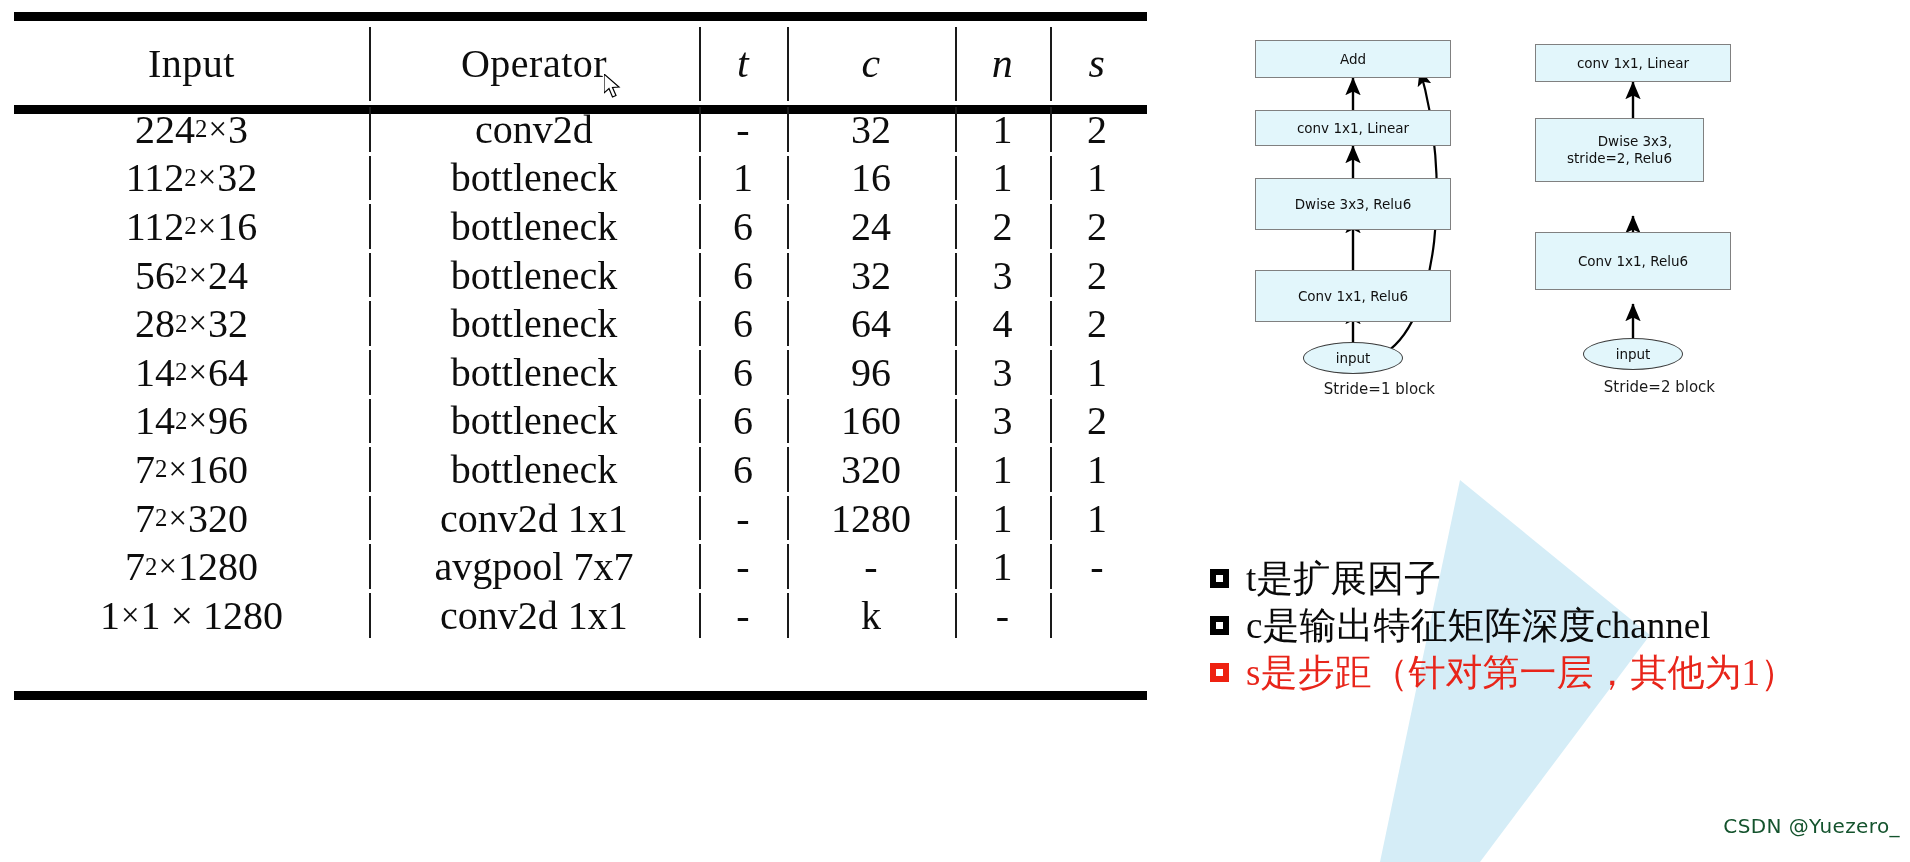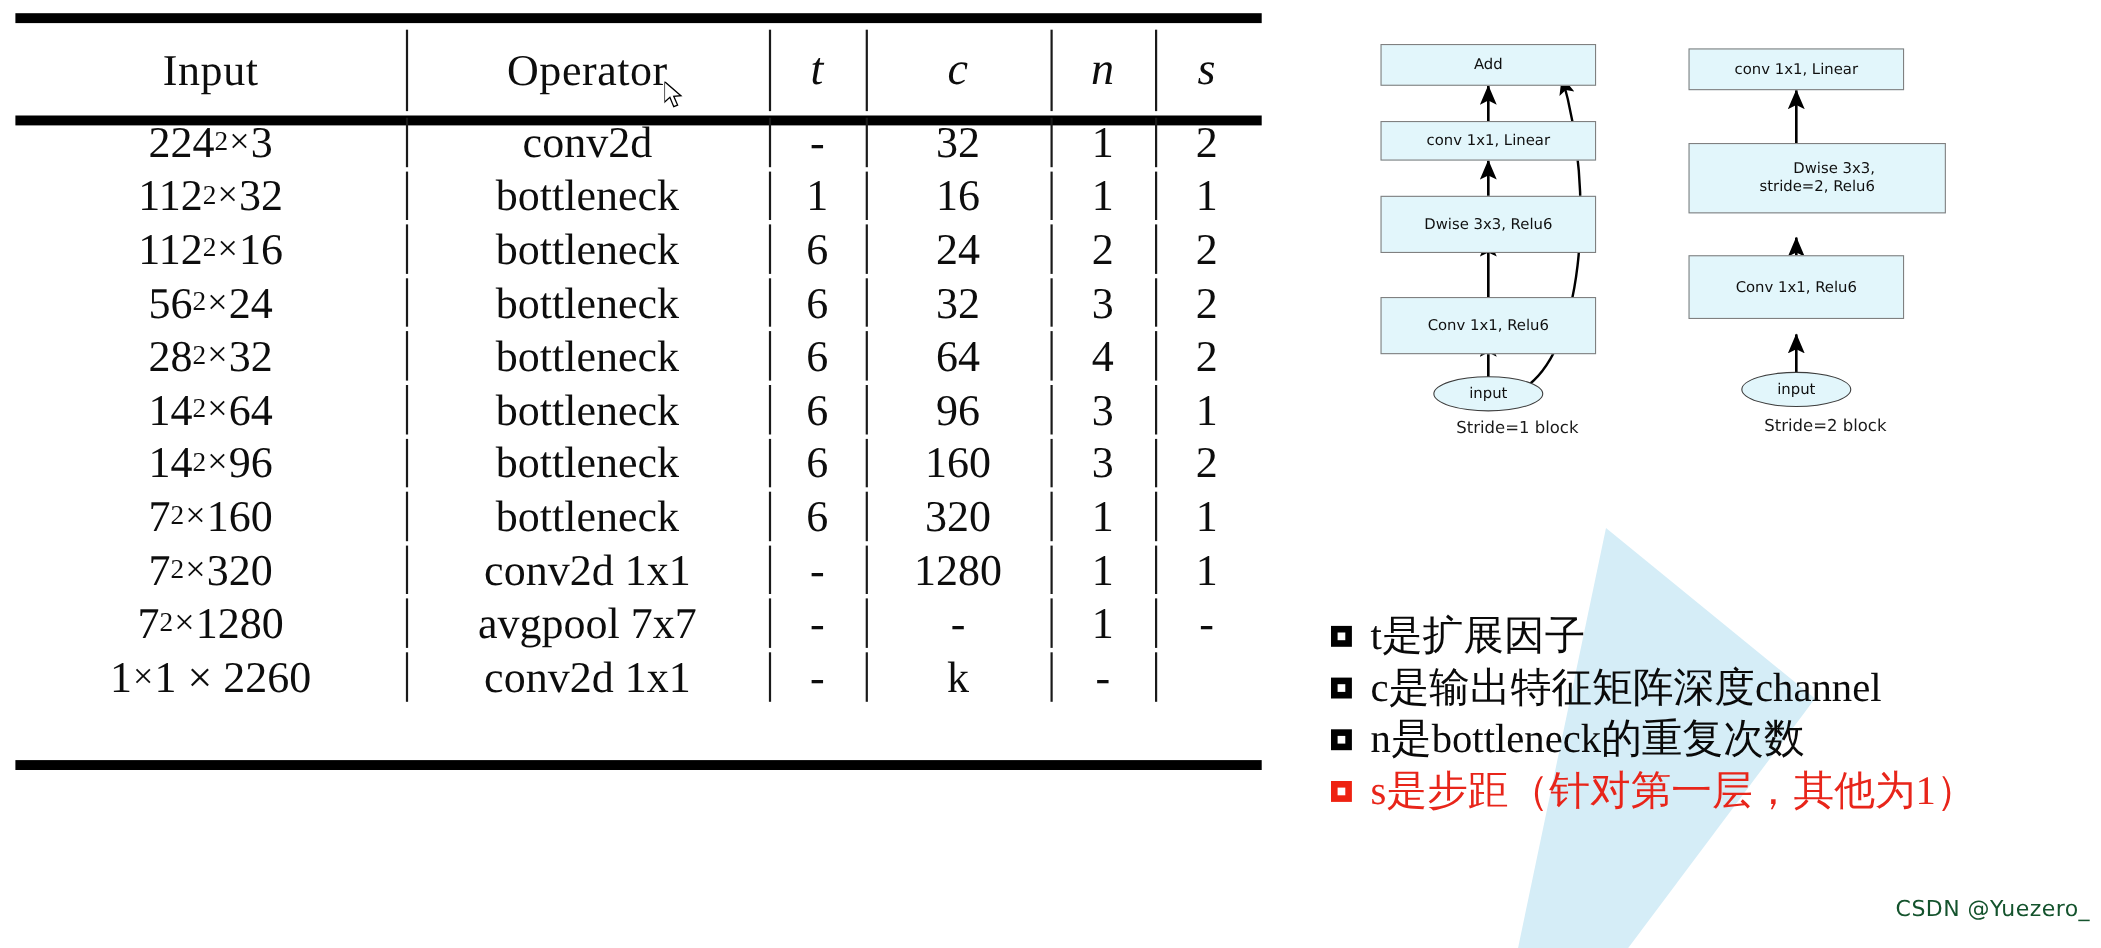--- a/index.html
+++ b/index.html
@@ -448,7 +448,7 @@
     </svg>
 
     <div class="node-box" style="left:0px; top:18px; width:196px; height:38px;">conv 1x1, Linear</div>
-    <div class="node-box" style="left:0px; top:92px; width:234px; height:64px;margin-top:12px;">Dwise 3x3,
+    <div class="node-box" style="left:0px; top:92px; width:169px; height:64px;">Dwise 3x3,
 stride=2, Relu6</div>
     <div class="node-box" style="left:0px; top:206px; width:196px; height:58px;">Conv 1x1, Relu6</div>
     <div class="node-oval" style="left:48px; top:312px; width:100px; height:32px;">input</div>

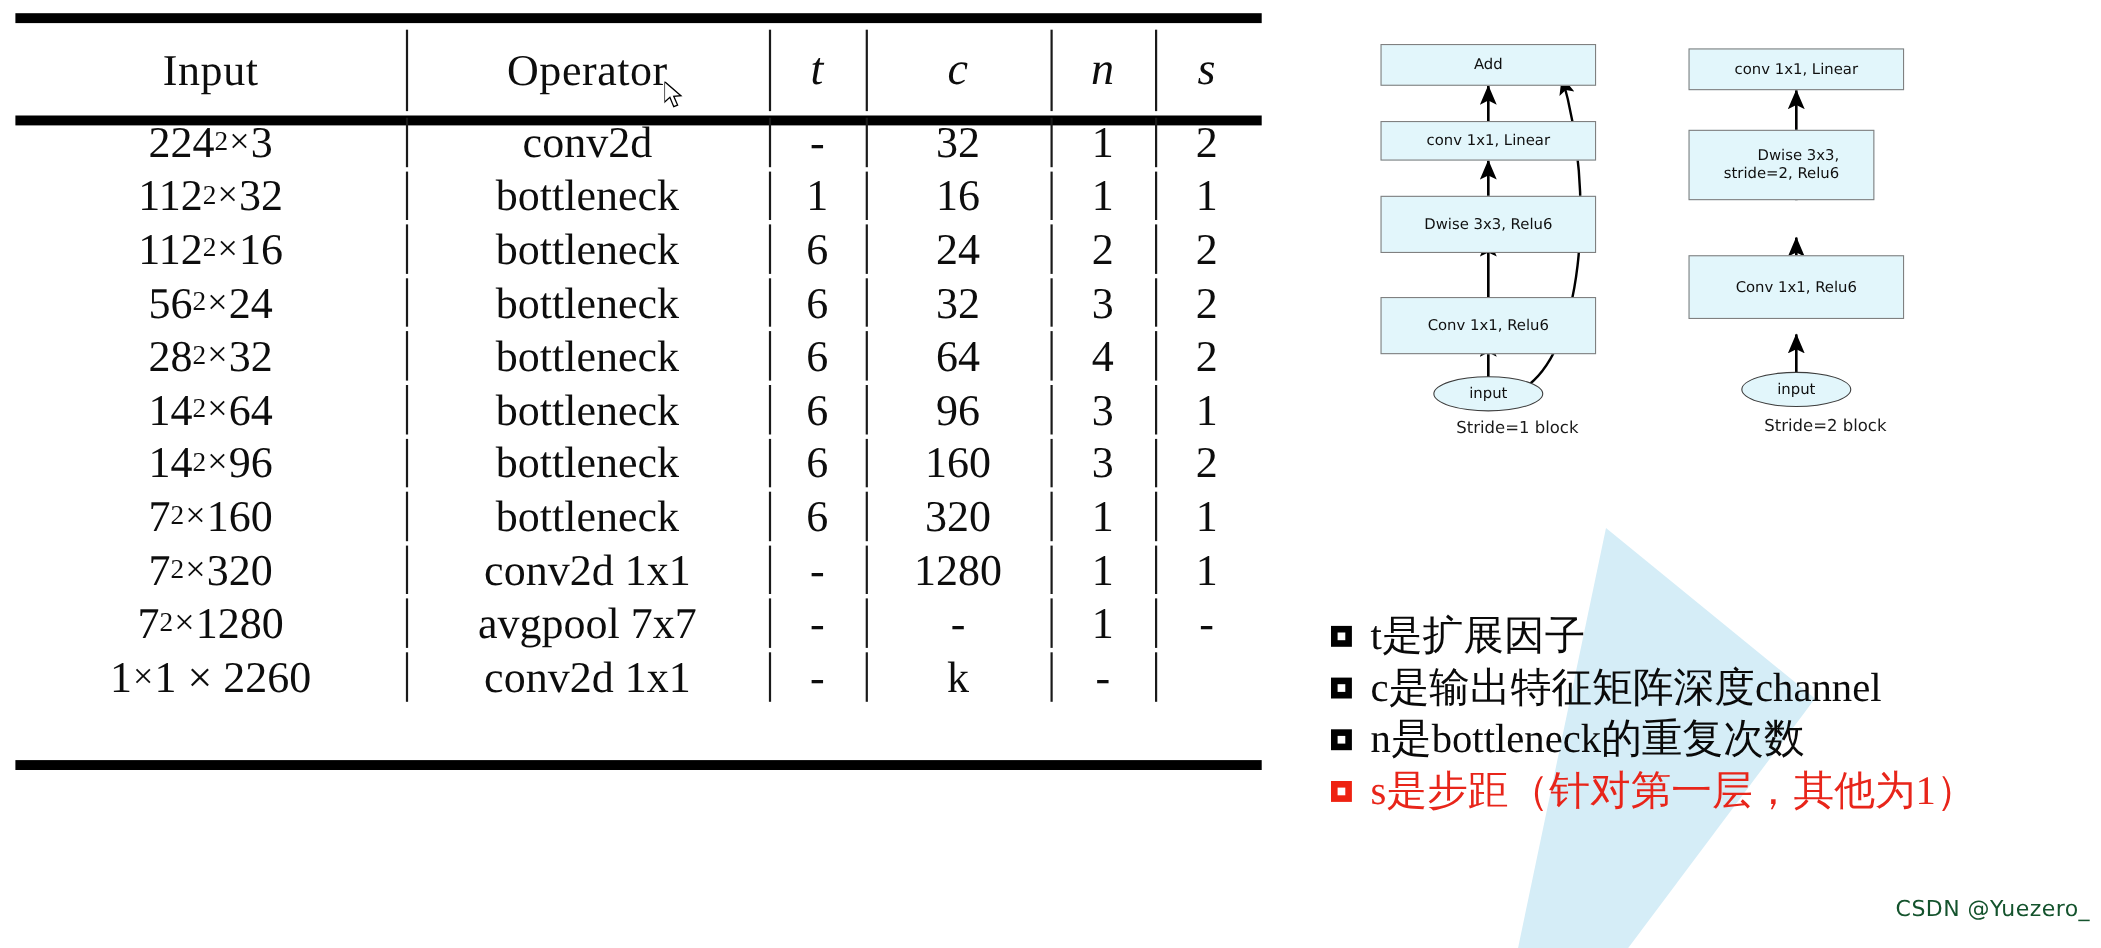--- a/index.html
+++ b/index.html
@@ -390,7 +390,7 @@
       <div class="tcell c-input">
           <span>1</span>
           <span class="times">×</span>
-          <span>1 × 2260</span>
+          <span>1 × 1280</span>
         </div>
       <div class="tcell c-operator">conv2d 1x1</div>
       <div class="tcell c-t">-</div>

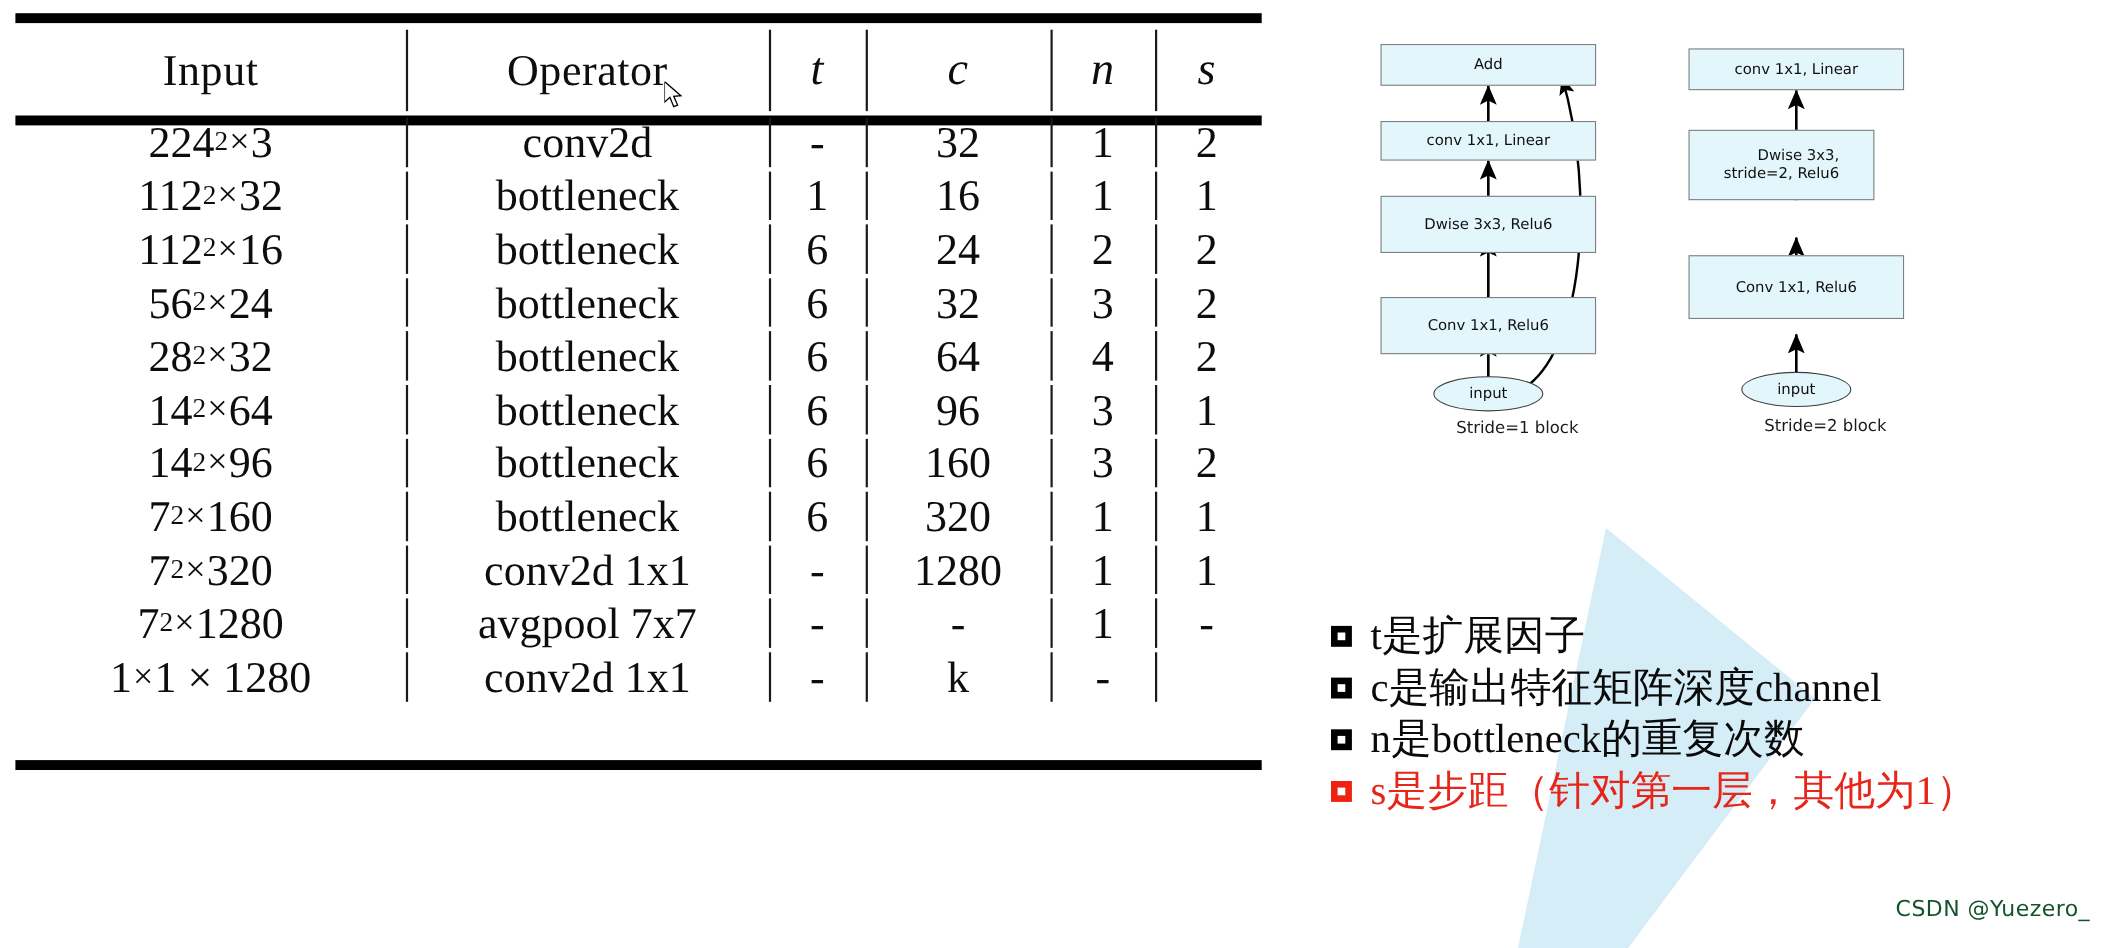--- a/index.html
+++ b/index.html
@@ -469,10 +469,6 @@
     <span class="bullet-sq"></span>
     <span class="bullet-text">c是输出特征矩阵深度channel</span>
   </div>
-  <div class="bullet-row">
-    <span class="bullet-sq"></span>
-    <span class="bullet-text">n是bottleneck的重复次数</span>
-  </div>
   <div class="bullet-row accent">
     <span class="bullet-sq"></span>
     <span class="bullet-text">s是步距（针对第一层，其他为1）</span>

